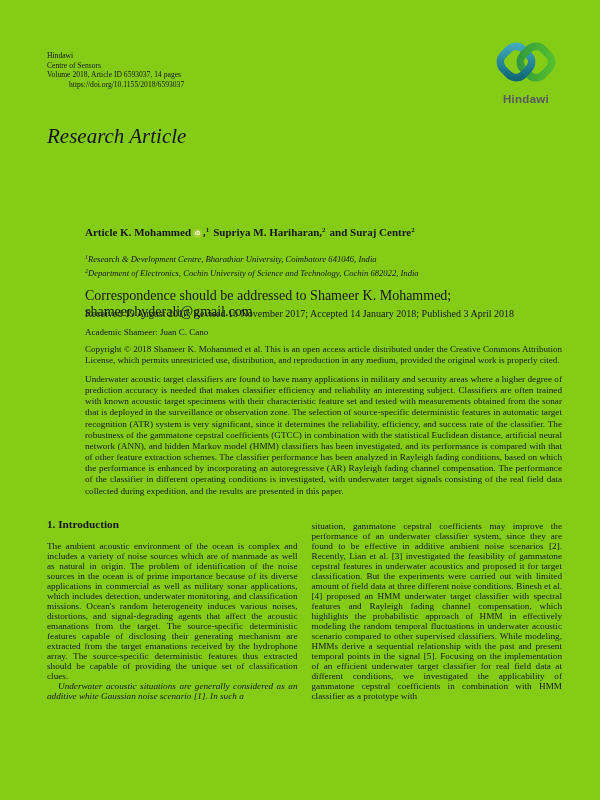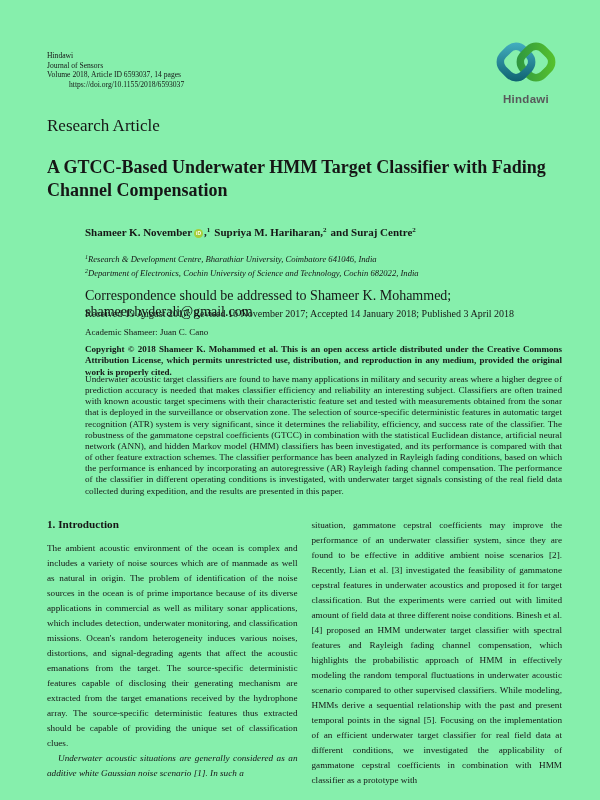--- a/index.html
+++ b/index.html
@@ -6,7 +6,7 @@
   .page{
     position:relative;
     width:600px;height:800px;
-    background:#86efac;
+    background:#84cc16;
     margin:0 auto;
     font-family:"Liberation Serif","DejaVu Serif",serif;
     color:#161616;

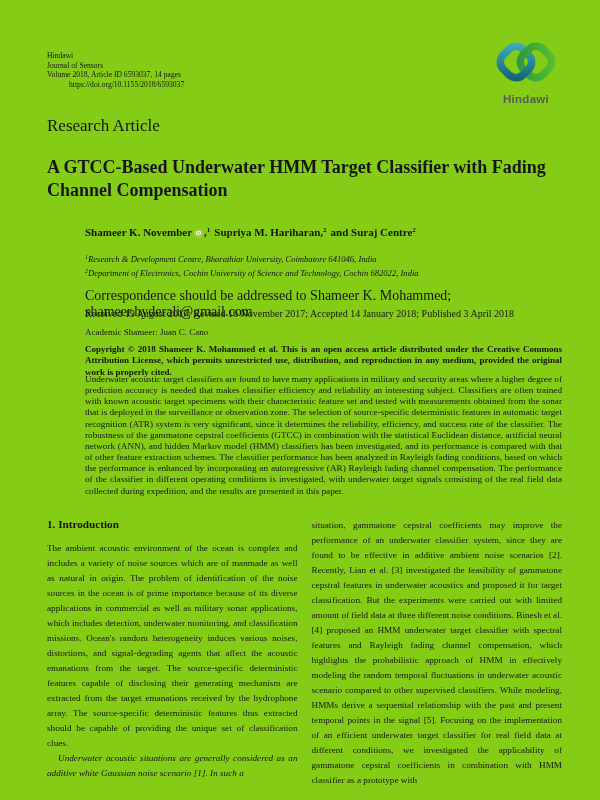--- a/index.html
+++ b/index.html
@@ -52,7 +52,7 @@
 
   <div class="masthead-lines">
     <div>Hindawi</div>
-    <div>Journal of Sensors</div>
+    <div>Centre of Sensors</div>
     <div>Volume 2018, Article ID 6593037, 14 pages</div>
     <a class="doi" href="#">https://doi.org/10.1155/2018/6593037</a>
   </div>

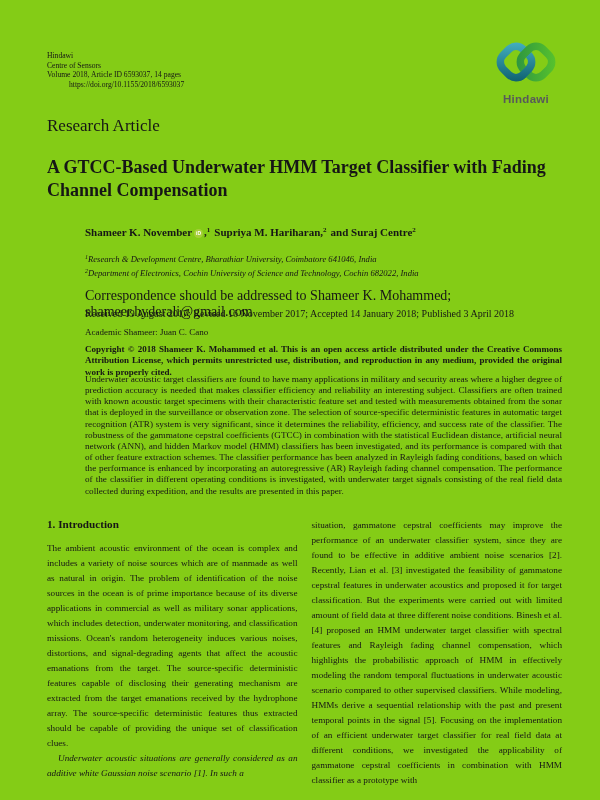--- a/index.html
+++ b/index.html
@@ -18,7 +18,7 @@
   .logo{position:absolute;left:488px;top:38px;width:76px;text-align:center;}
   .logo-word{font-family:"Liberation Sans","DejaVu Sans",sans-serif;font-size:11.5px;font-weight:600;color:#58595B;letter-spacing:.3px;margin-top:1px;}
   
-  .article-kind{position:absolute;left:47px;top:116px;font-size:17px;}
+  .article-kind{position:absolute;left:47px;top:124px;font-size:21px;font-style:italic;}
   .article-title{position:absolute;left:47px;top:156px;width:514px;font-size:18px;font-weight:bold;line-height:22.5px;}
   
   .authors{position:absolute;left:85px;top:226px;font-size:11px;font-weight:bold;}

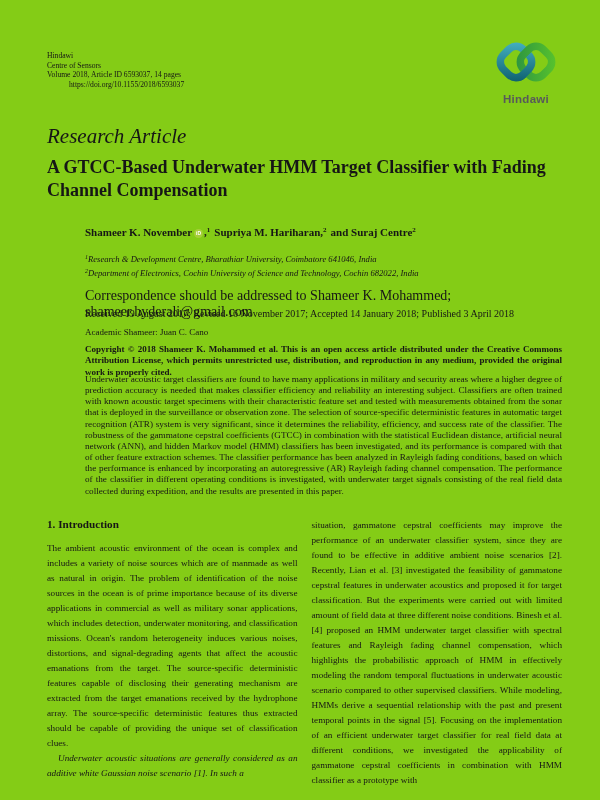--- a/index.html
+++ b/index.html
@@ -82,7 +82,6 @@
   </div>
 
   <div class="article-kind">Research Article</div>
-  <h1 class="article-title" style="margin:0;">A GTCC-Based Underwater HMM Target Classifier with Fading Channel Compensation</h1>
 
   <div class="authors"><span>Shameer K. November</span><span class="orcid">iD</span><span>,</span><sup>1</sup><span class="author-gap"></span><span>Supriya M. Hariharan,</span><sup>2</sup><span class="author-gap"></span><span>and Suraj Centre</span><sup>2</sup></div>
 

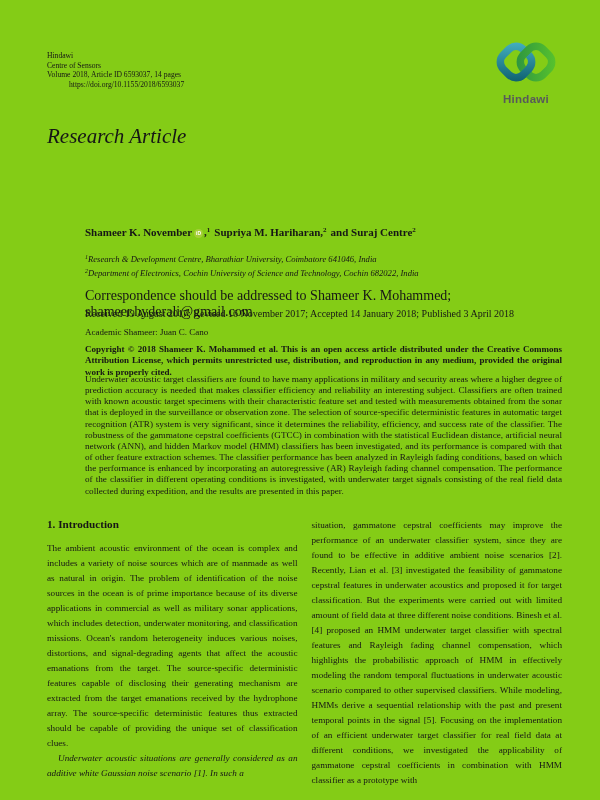--- a/index.html
+++ b/index.html
@@ -83,7 +83,7 @@
 
   <div class="article-kind">Research Article</div>
 
-  <div class="authors"><span>Shameer K. November</span><span class="orcid">iD</span><span>,</span><sup>1</sup><span class="author-gap"></span><span>Supriya M. Hariharan,</span><sup>2</sup><span class="author-gap"></span><span>and Suraj Centre</span><sup>2</sup></div>
+  <div class="authors"><span>Article K. Mohammed</span><span class="orcid">iD</span><span>,</span><sup>1</sup><span class="author-gap"></span><span>Supriya M. Hariharan,</span><sup>2</sup><span class="author-gap"></span><span>and Suraj Centre</span><sup>2</sup></div>
 
   <div class="affils">
     <div><sup>1</sup><span>Research &amp; Development Centre, Bharathiar University, Coimbatore 641046, India</span></div>

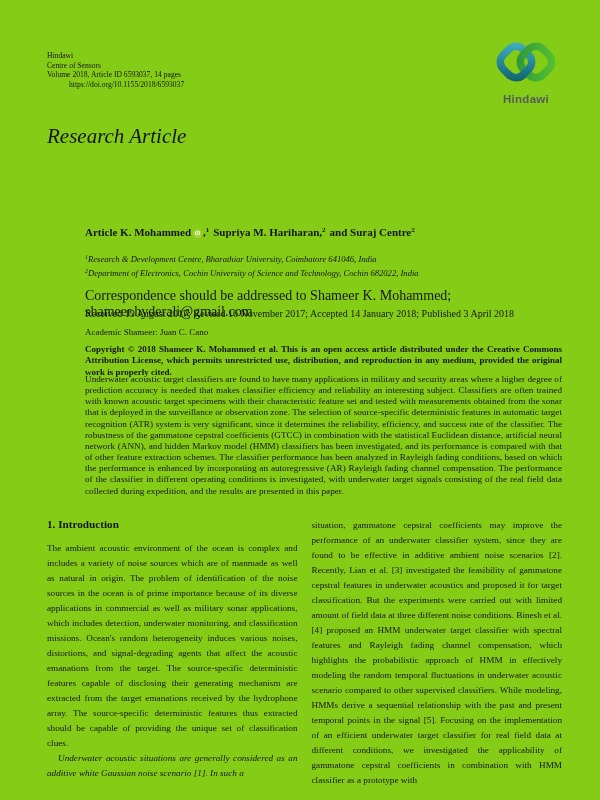--- a/index.html
+++ b/index.html
@@ -35,7 +35,7 @@
   .correspondence a{color:#161616;text-decoration:none;}
   .history{position:absolute;left:85px;top:308px;font-size:10px;}
   .editor{position:absolute;left:85px;top:327px;font-size:9px;}
-  .copyright{position:absolute;left:85px;top:344px;width:477px;font-size:9px;line-height:11.4px;text-align:justify;font-weight:bold;}
+  .copyright{position:absolute;left:85px;top:344px;width:477px;font-size:9px;line-height:11.4px;text-align:justify;}
   
   .abstract{position:absolute;left:85px;top:374px;width:477px;font-size:9.2px;line-height:11.15px;text-align:justify;}
   

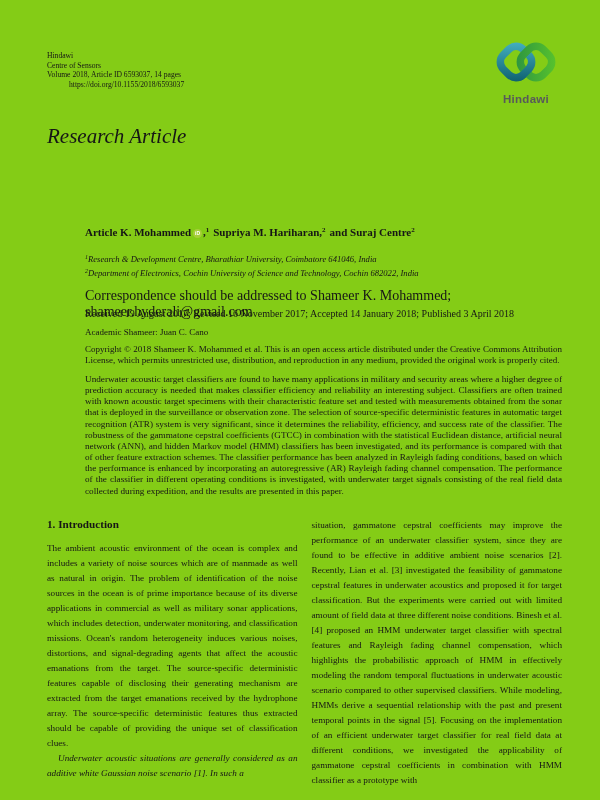--- a/index.html
+++ b/index.html
@@ -39,7 +39,7 @@
   
   .abstract{position:absolute;left:85px;top:374px;width:477px;font-size:9.2px;line-height:11.15px;text-align:justify;}
   
-  .columns{position:absolute;left:47px;top:518px;width:515px;display:flex;gap:14px;}
+  .columns{position:absolute;left:47px;top:518px;width:515px;display:flex;gap:14px;align-items:flex-end;}
   .col{flex:1 1 0;min-width:0;}
   .col h2{font-size:11.2px;font-weight:bold;margin:0 0 11px 0;}
   .col p{margin:0;font-size:9.2px;line-height:15px;text-align:justify;}

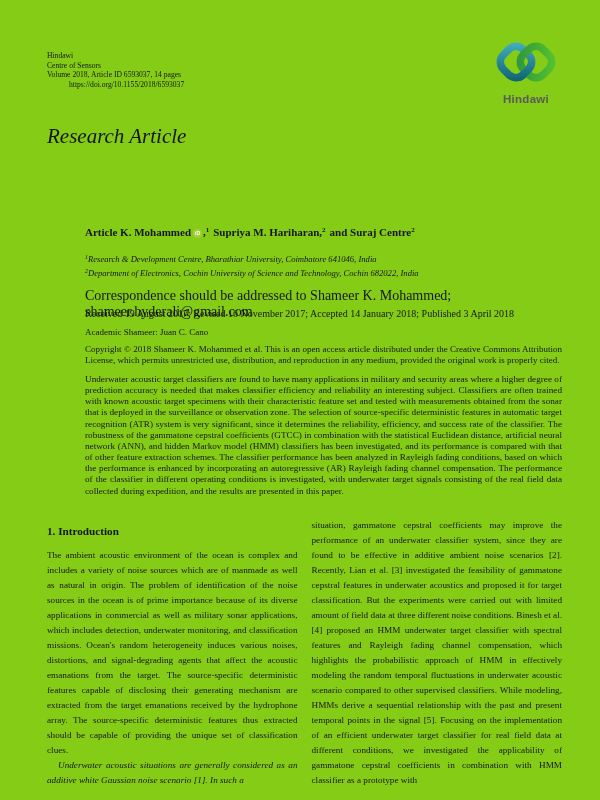--- a/index.html
+++ b/index.html
@@ -42,7 +42,7 @@
   .columns{position:absolute;left:47px;top:518px;width:515px;display:flex;gap:14px;align-items:flex-end;}
   .col{flex:1 1 0;min-width:0;}
   .col h2{font-size:11.2px;font-weight:bold;margin:0 0 11px 0;}
-  .col p{margin:0;font-size:9.2px;line-height:15px;text-align:justify;}
+  .col p{margin:0;font-size:9.2px;line-height:10px;text-align:justify;}
   .col p.indent{text-indent:11px;font-style:italic;}
 </style>
 </head>

